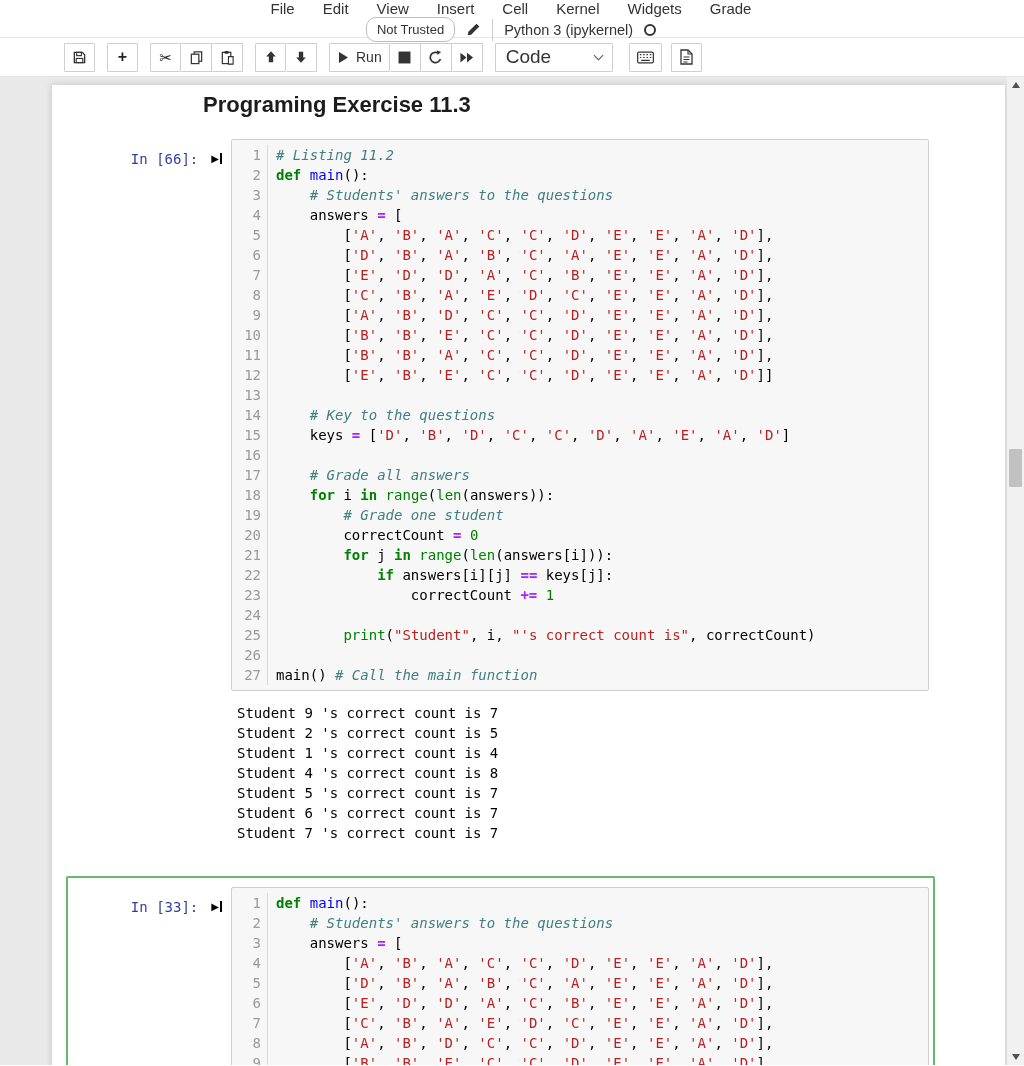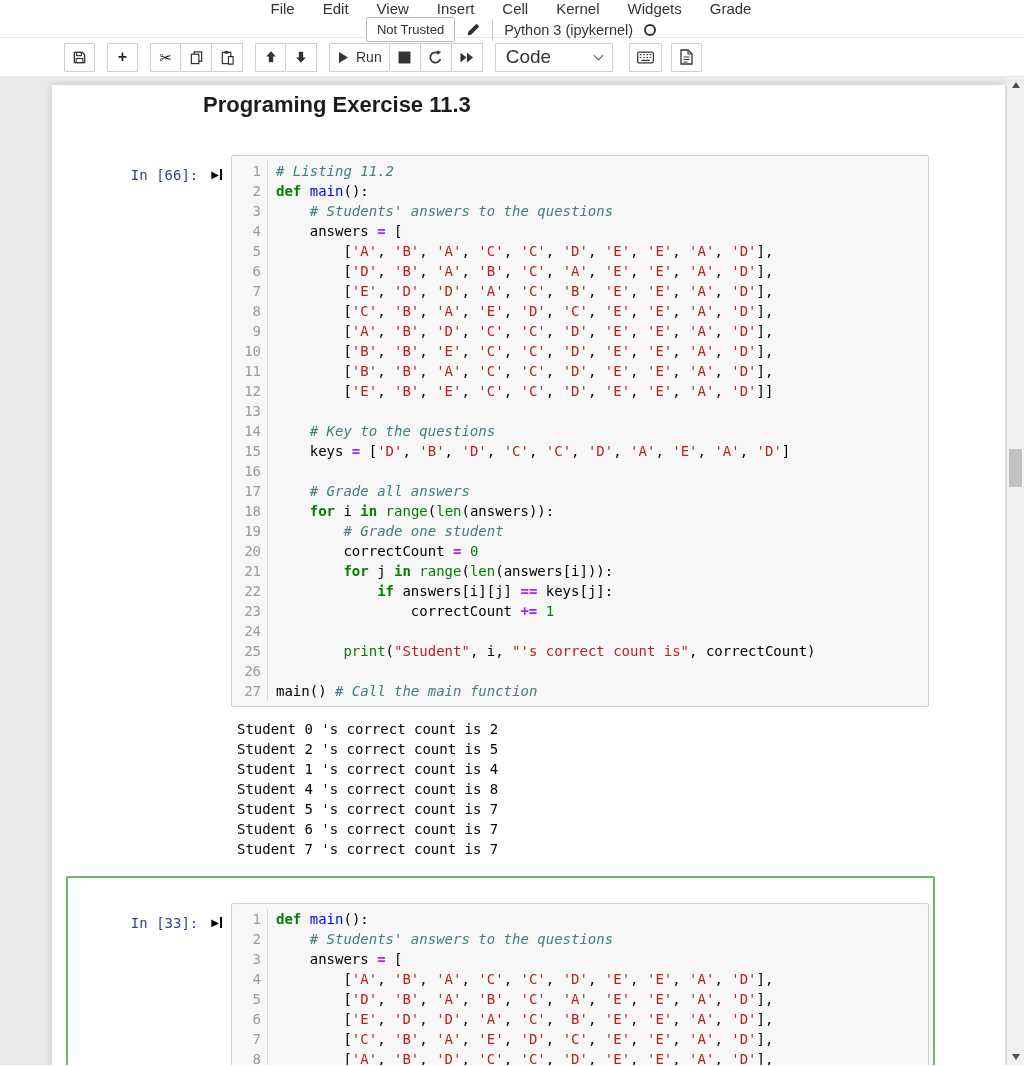--- a/index.html
+++ b/index.html
@@ -20,7 +20,7 @@
   .menu-right { display:flex; align-items:center; gap:11px; }
   .trust-btn {
     border:1px solid #bdbdbd; background:#fff; color:#333; font-size:13px;
-    padding:4px 10px; border-radius:2px; font-family:inherit; cursor:pointer;
+    padding:4px 10px; border-radius:10px; font-family:inherit; cursor:pointer;
   }
   .vdiv { width:1px; height:22px; background:#ccc; }
   .kernel-name { font-size:14.5px; color:#333; }

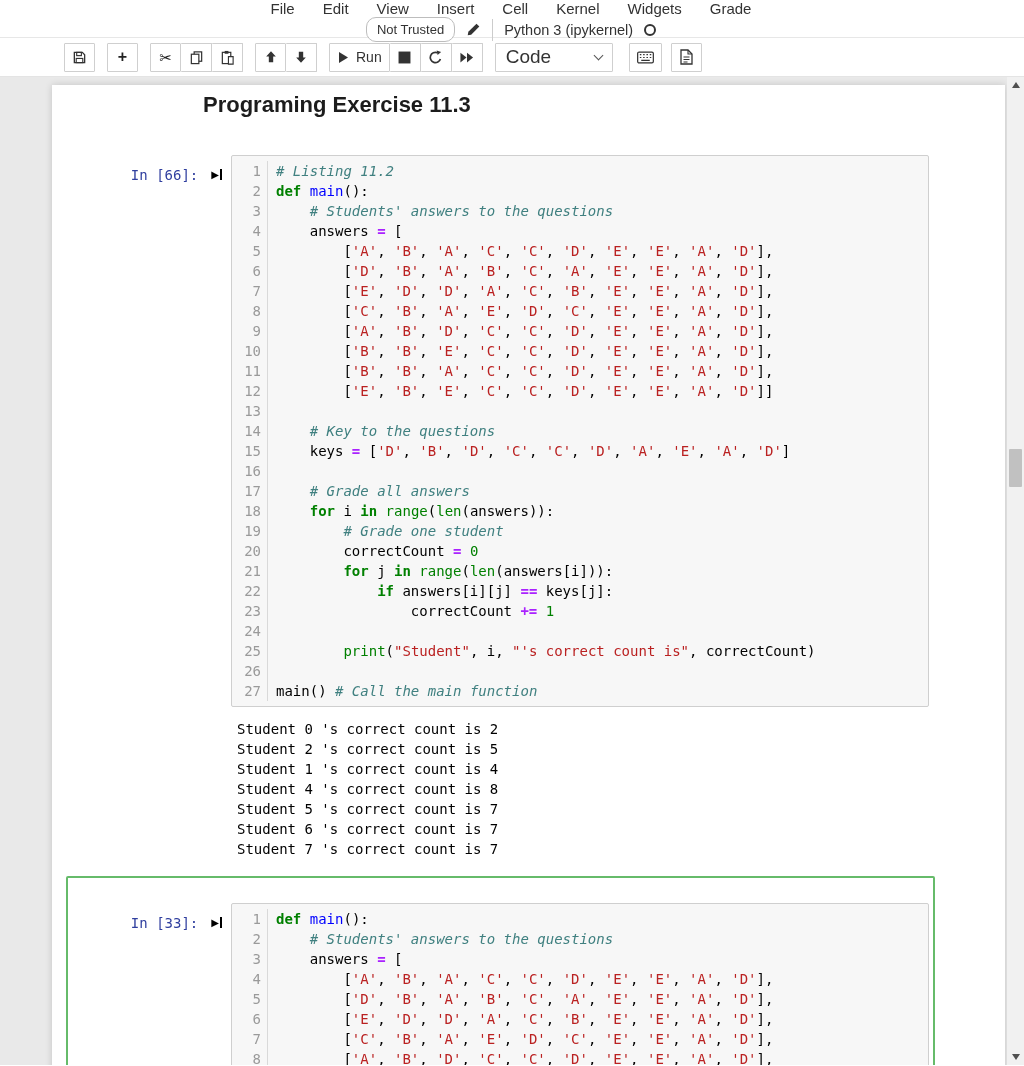--- a/index.html
+++ b/index.html
@@ -65,7 +65,7 @@
     top:791px; left:14px; width:869px; height:720px;
     border:2px solid #66bb6a; border-radius:2px; padding-top:9px; background:#fff;
   }
-  .inputrow { display:flex;margin-top:16px; }
+  .inputrow { display:flex; }
   .promptcol {
     width:179px; flex-shrink:0; display:flex; justify-content:flex-end;
     align-items:flex-start; gap:13px; padding:12px 9px 0 0;

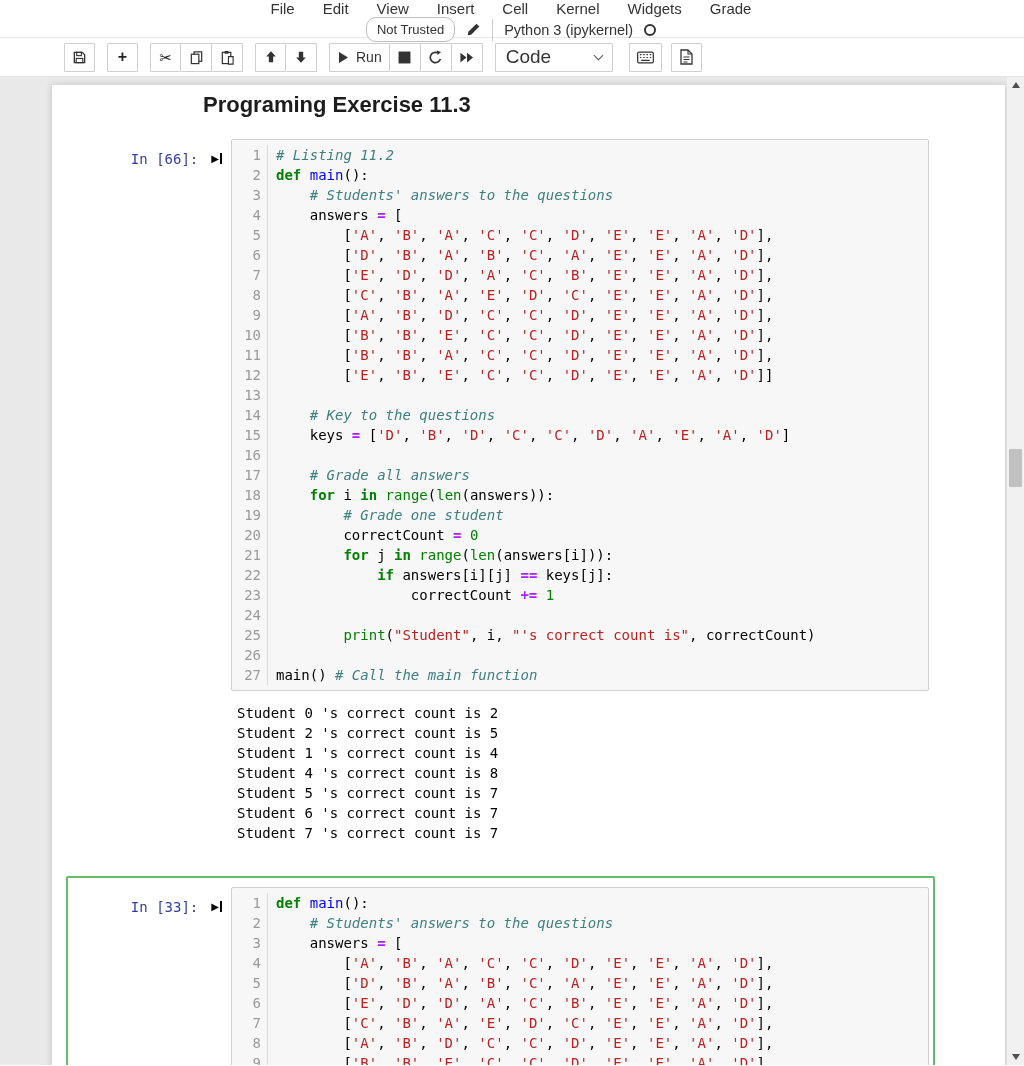--- a/index.html
+++ b/index.html
@@ -381,7 +381,7 @@
             </div>
           </div>
           <div class="outputs">
-            <div class="out-line">Student 0 's correct count is 2</div>
+            <div class="out-line">Student 9 's correct count is 7</div>
             <div class="out-line">Student 2 's correct count is 5</div>
             <div class="out-line">Student 1 's correct count is 4</div>
             <div class="out-line">Student 4 's correct count is 8</div>

